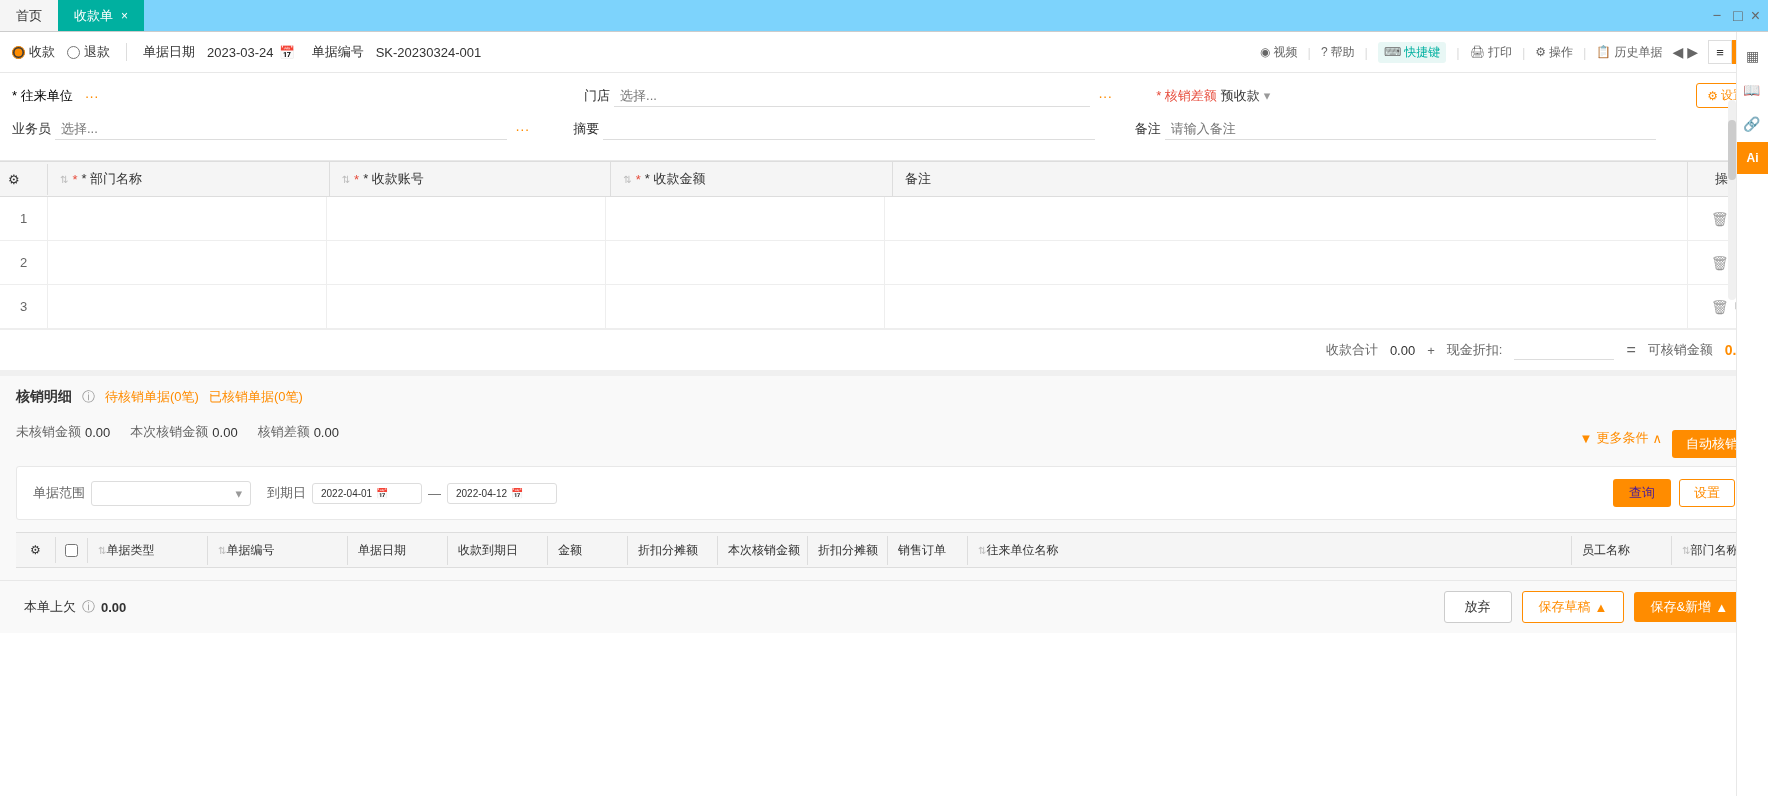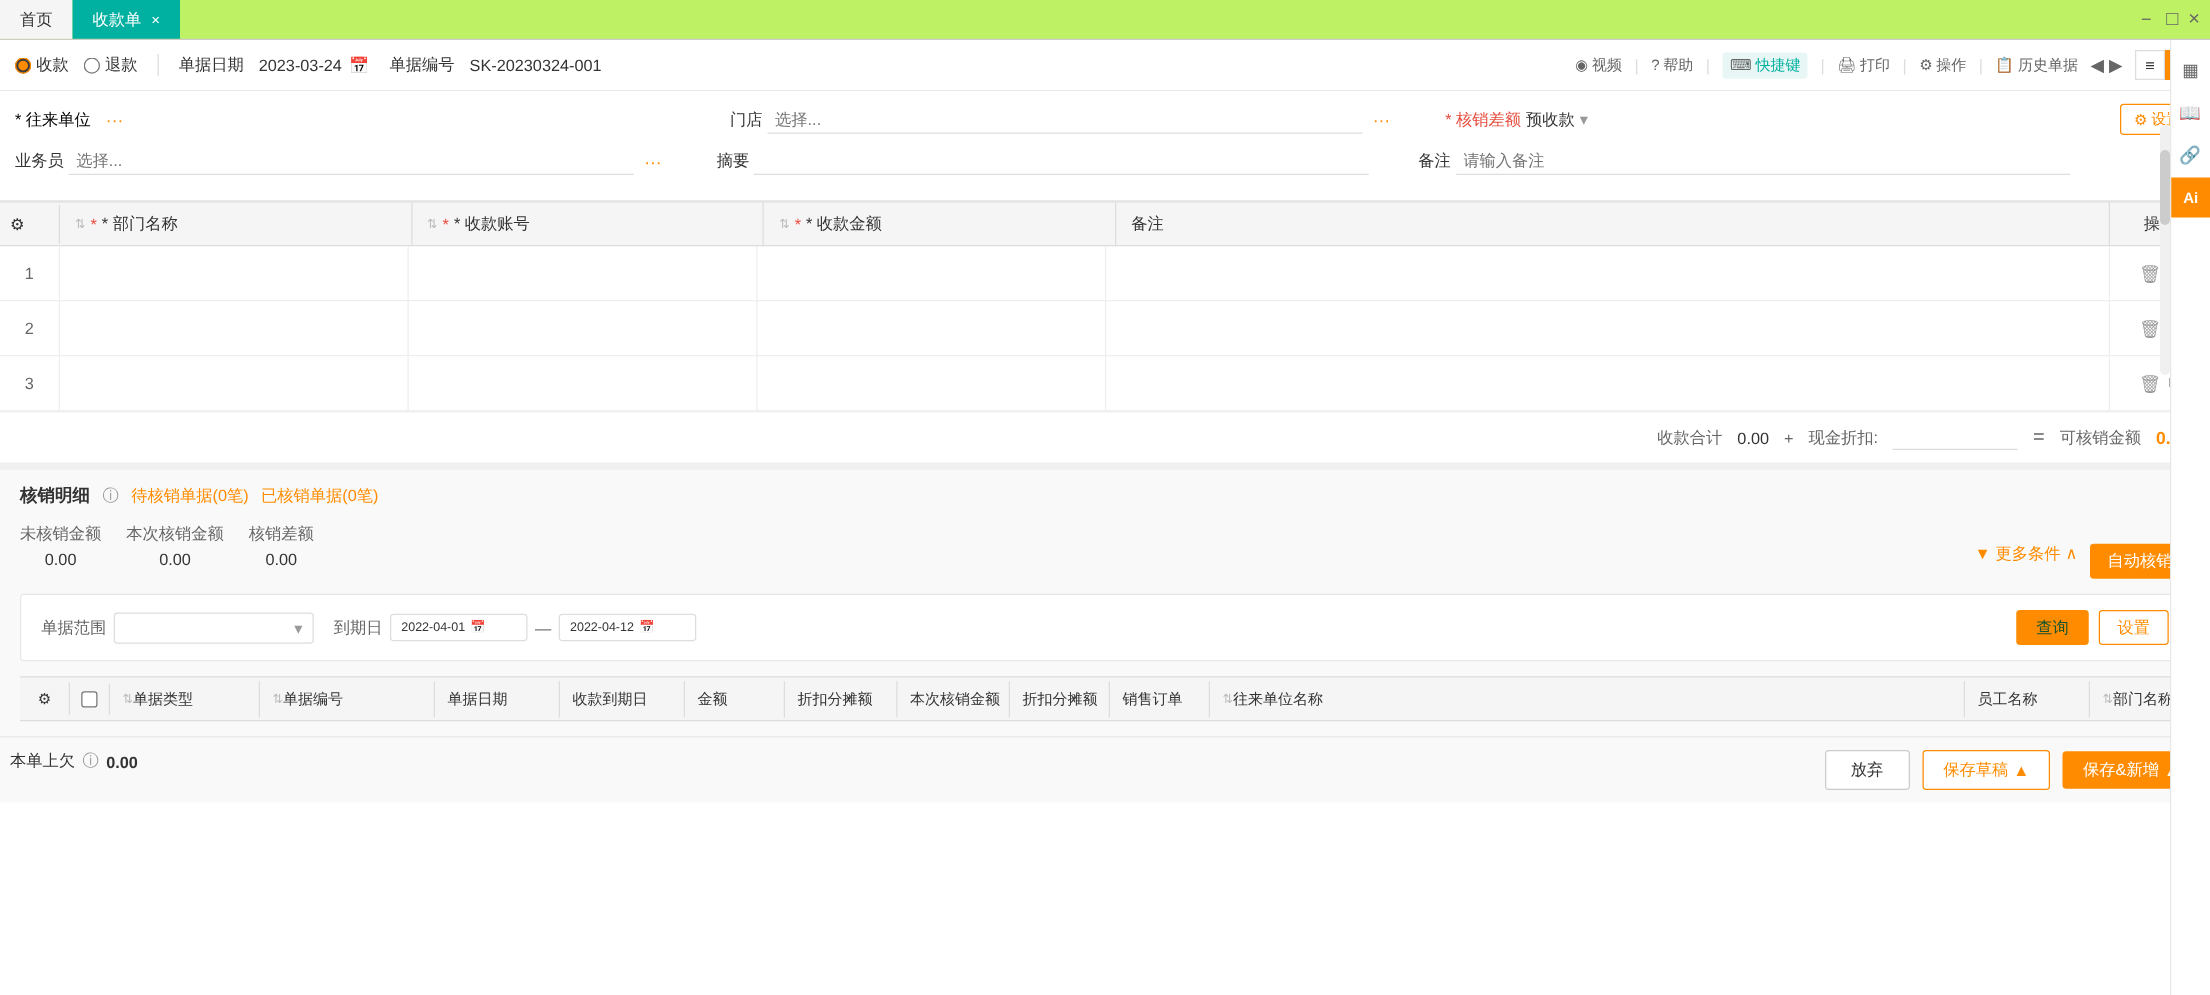--- a/index.html
+++ b/index.html
@@ -6,7 +6,7 @@
     body { font-family: 'Microsoft YaHei', Arial, sans-serif; font-size: 13px; background: #f0f0f0; color: #333; overflow: hidden; }
     
     
-    .tab-bar { display: flex; align-items: center; background: #bef264; border-bottom: 1px solid #ccc; height: 32px; }
+    .tab-bar { display: flex; align-items: center; background: #7dd3fc; border-bottom: 1px solid #ccc; height: 32px; }
     .tab-item { padding: 0 16px; height: 100%; display: flex; align-items: center; cursor: pointer; font-size: 13px; color: #333; }
     .tab-item.home { background: #f5f5f5; color: #333; }
     .tab-item.active { background: #00b0a0; color: #fff; }

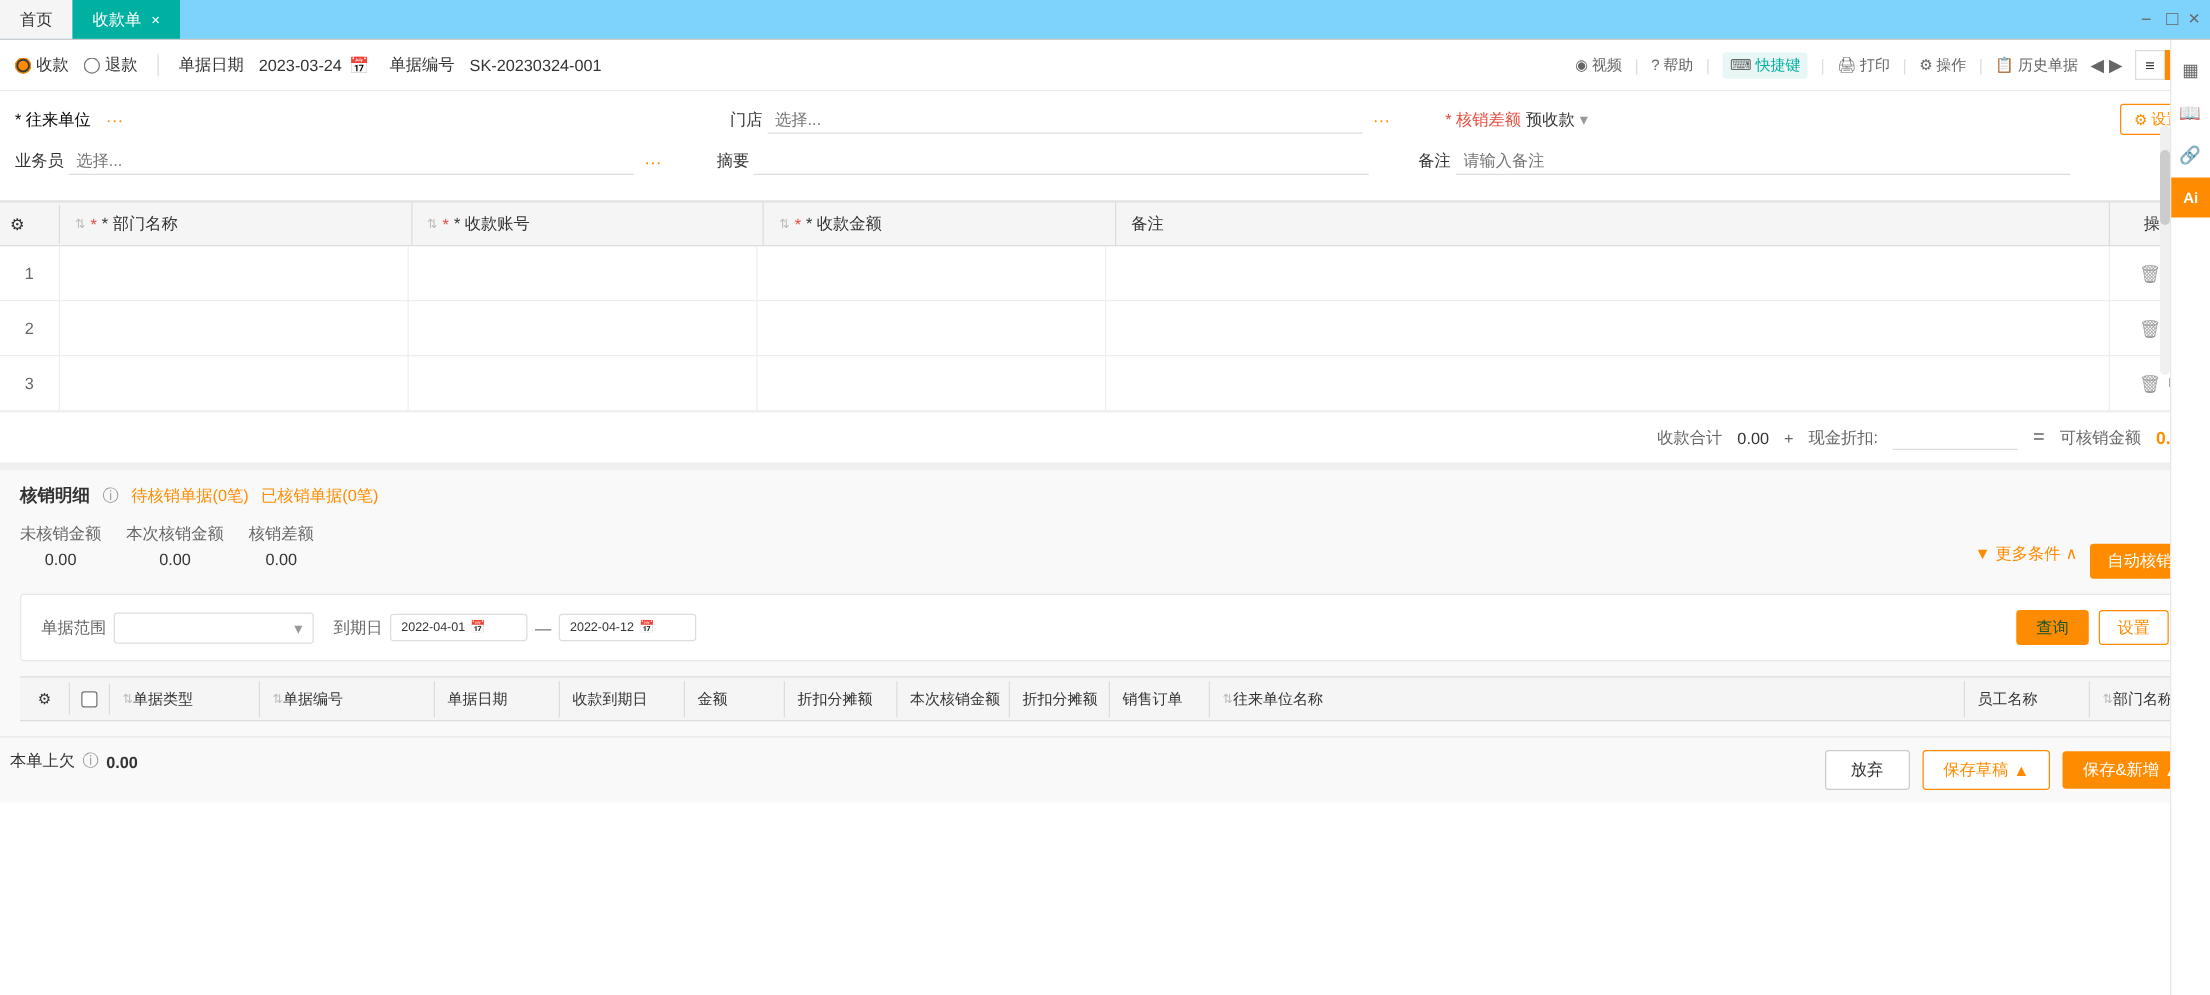--- a/index.html
+++ b/index.html
@@ -76,7 +76,7 @@
     .recon-title .info-icon { color: #999; cursor: pointer; }
     .tab-link { color: #ff8c00; cursor: pointer; font-size: 13px; }
     .recon-stats { display: flex; align-items: center; gap: 20px; margin-bottom: 12px; }
-    .stat-item { display: flex; align-items: center; gap: 4px; font-size: 13px; flex-direction: column; }
+    .stat-item { display: flex; align-items: center; gap: 4px; font-size: 13px; }
     .stat-label { color: #666; }
     .stat-value { color: #333; }
     .recon-actions { margin-left: auto; display: flex; align-items: center; gap: 10px; }

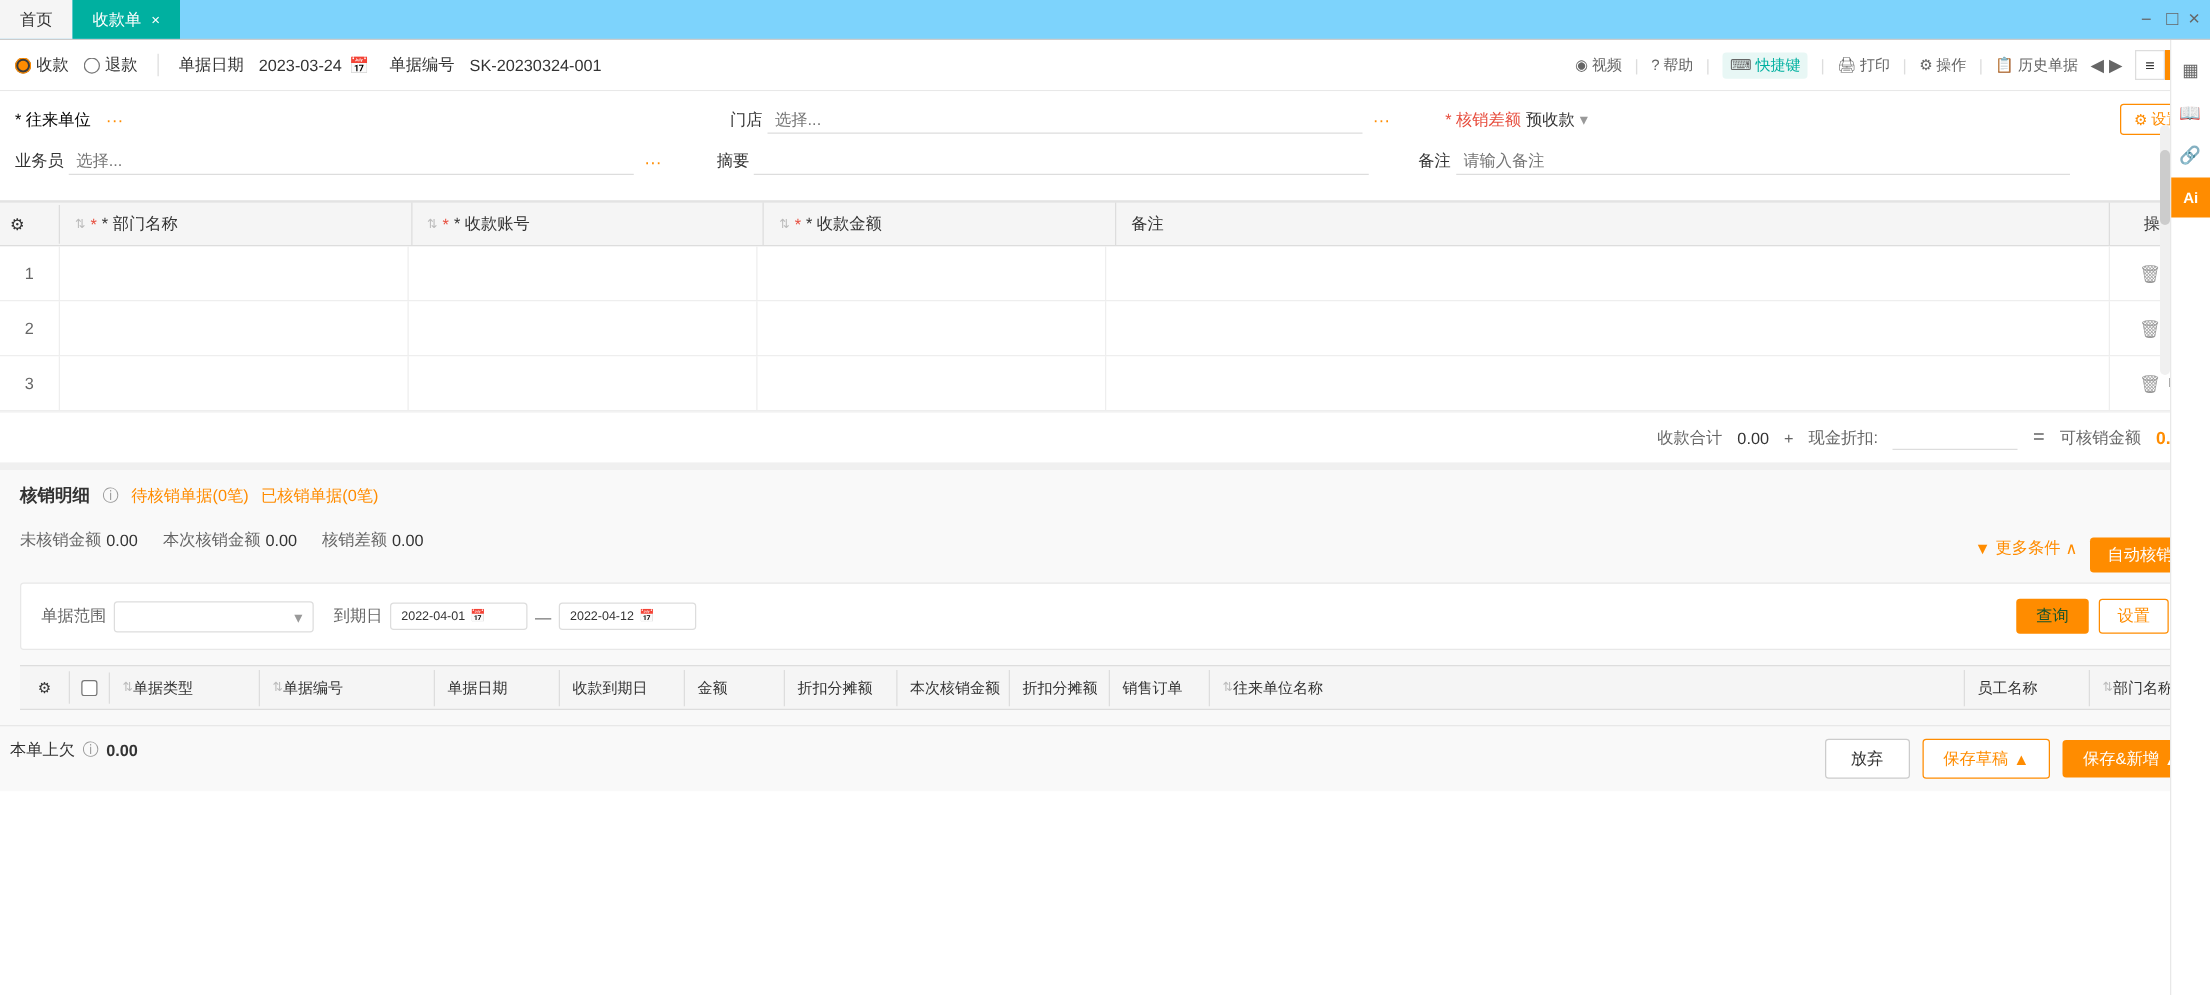--- a/index.html
+++ b/index.html
@@ -91,7 +91,7 @@
     .filter-select .chevron { color: #999; margin-left: auto; }
     .date-input { border: 1px solid #ddd; border-radius: 3px; padding: 4px 8px; font-size: 10px; width: 110px; display: flex; align-items: center; gap: 4px; }
     .date-sep { color: #666; }
-    .query-btn { background: #ff8c00; color: #14532d; border: none; padding: 5px 16px; border-radius: 3px; cursor: pointer; font-size: 13px; }
+    .query-btn { background: #ff8c00; color: #4c1d95; border: none; padding: 5px 16px; border-radius: 3px; cursor: pointer; font-size: 13px; }
     .set-btn { border: 1px solid #ff8c00; color: #ff8c00; background: #fff; padding: 4px 14px; border-radius: 3px; cursor: pointer; font-size: 13px; }
 
     

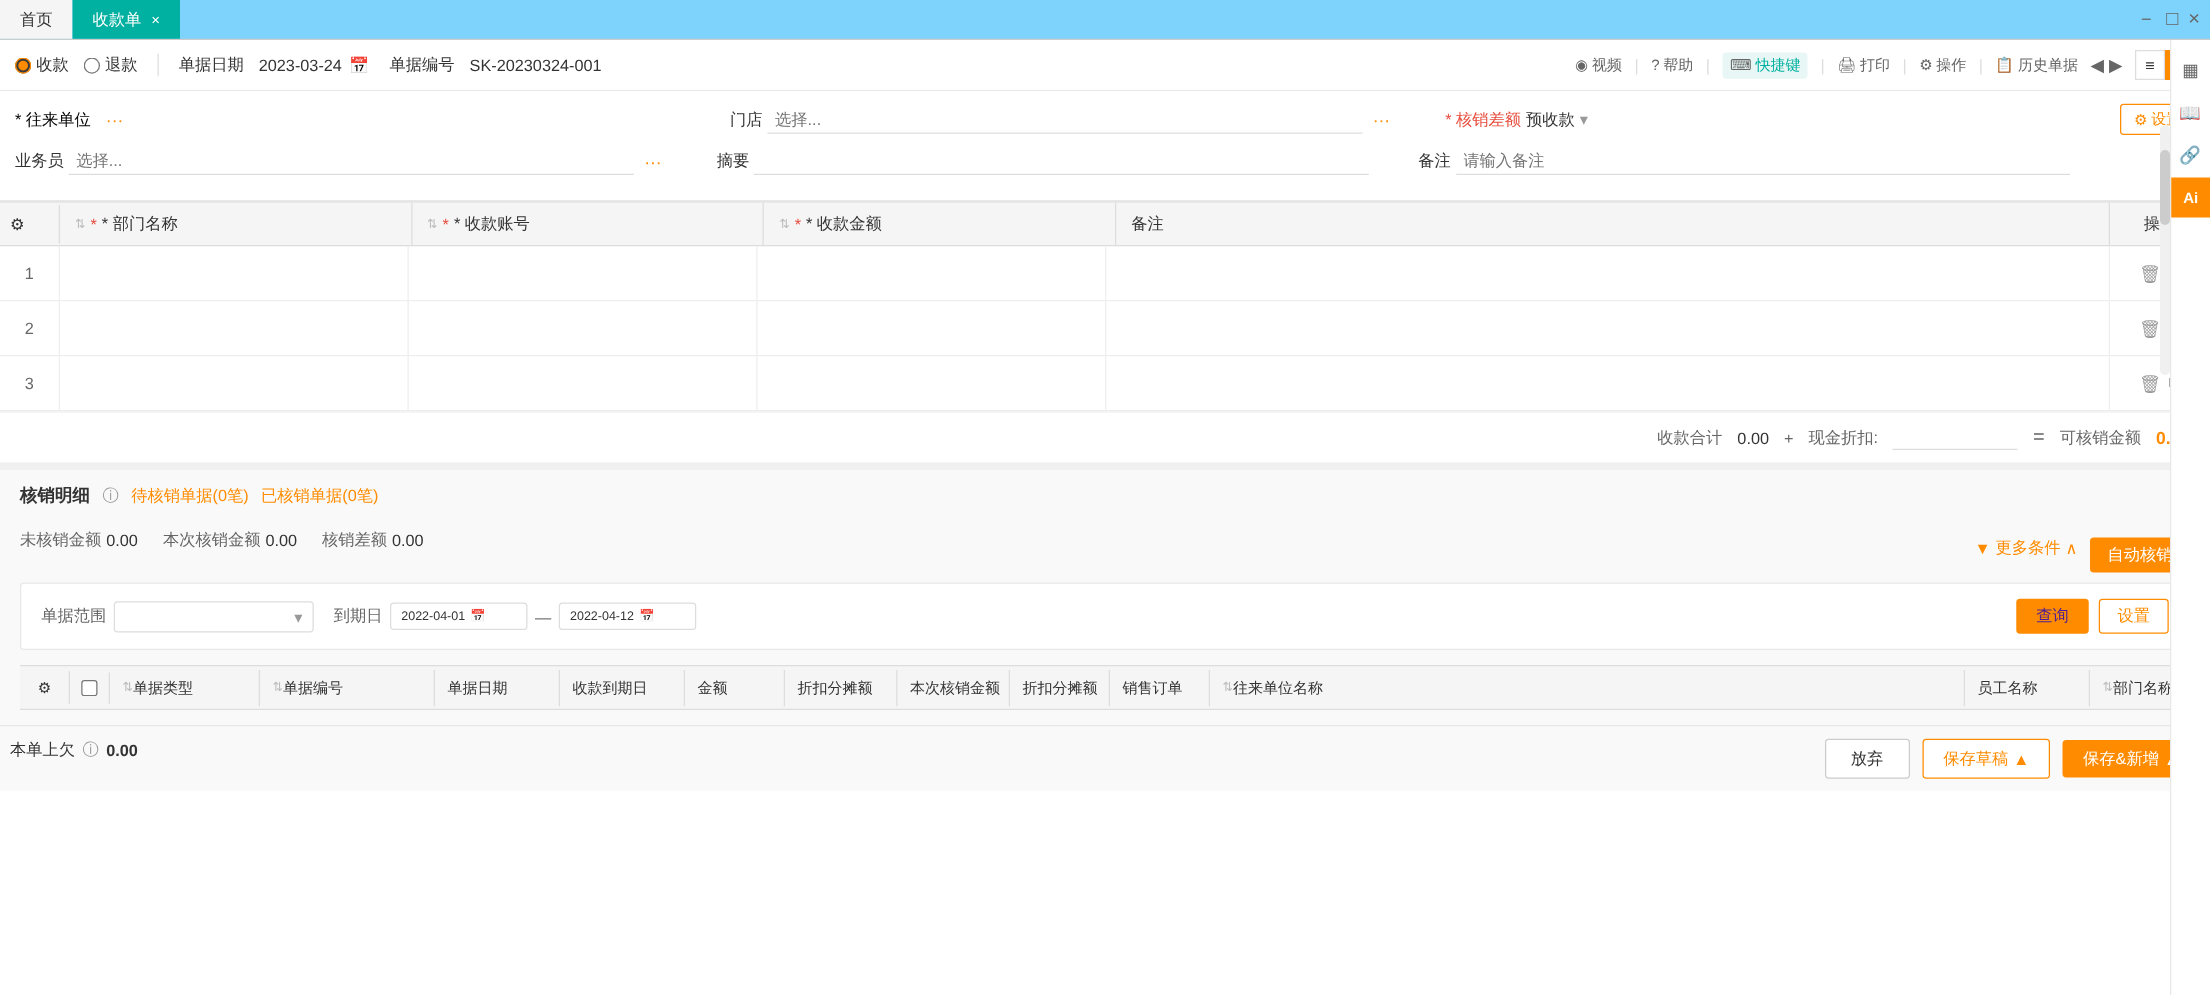--- a/index.html
+++ b/index.html
@@ -113,7 +113,7 @@
     .bt-col.dept { width: 80px; border-right: none; }
 
     
-    .footer { display: flex; align-items: flex-start; padding: 10px 8px; background: #f9f9f9; border-top: 1px solid #e8e8e8; position: sticky; bottom: 0; }
+    .footer { display: flex; align-items: center; padding: 10px 24px; background: #f9f9f9; border-top: 1px solid #e8e8e8; position: sticky; bottom: 0; }
     .footer-left { display: flex; align-items: center; gap: 6px; font-size: 13px; }
     .footer-right { margin-left: auto; display: flex; align-items: center; gap: 10px; }
     .btn-abandon { border: 1px solid #ccc; background: #fff; color: #333; padding: 6px 20px; border-radius: 3px; cursor: pointer; font-size: 13px; }

